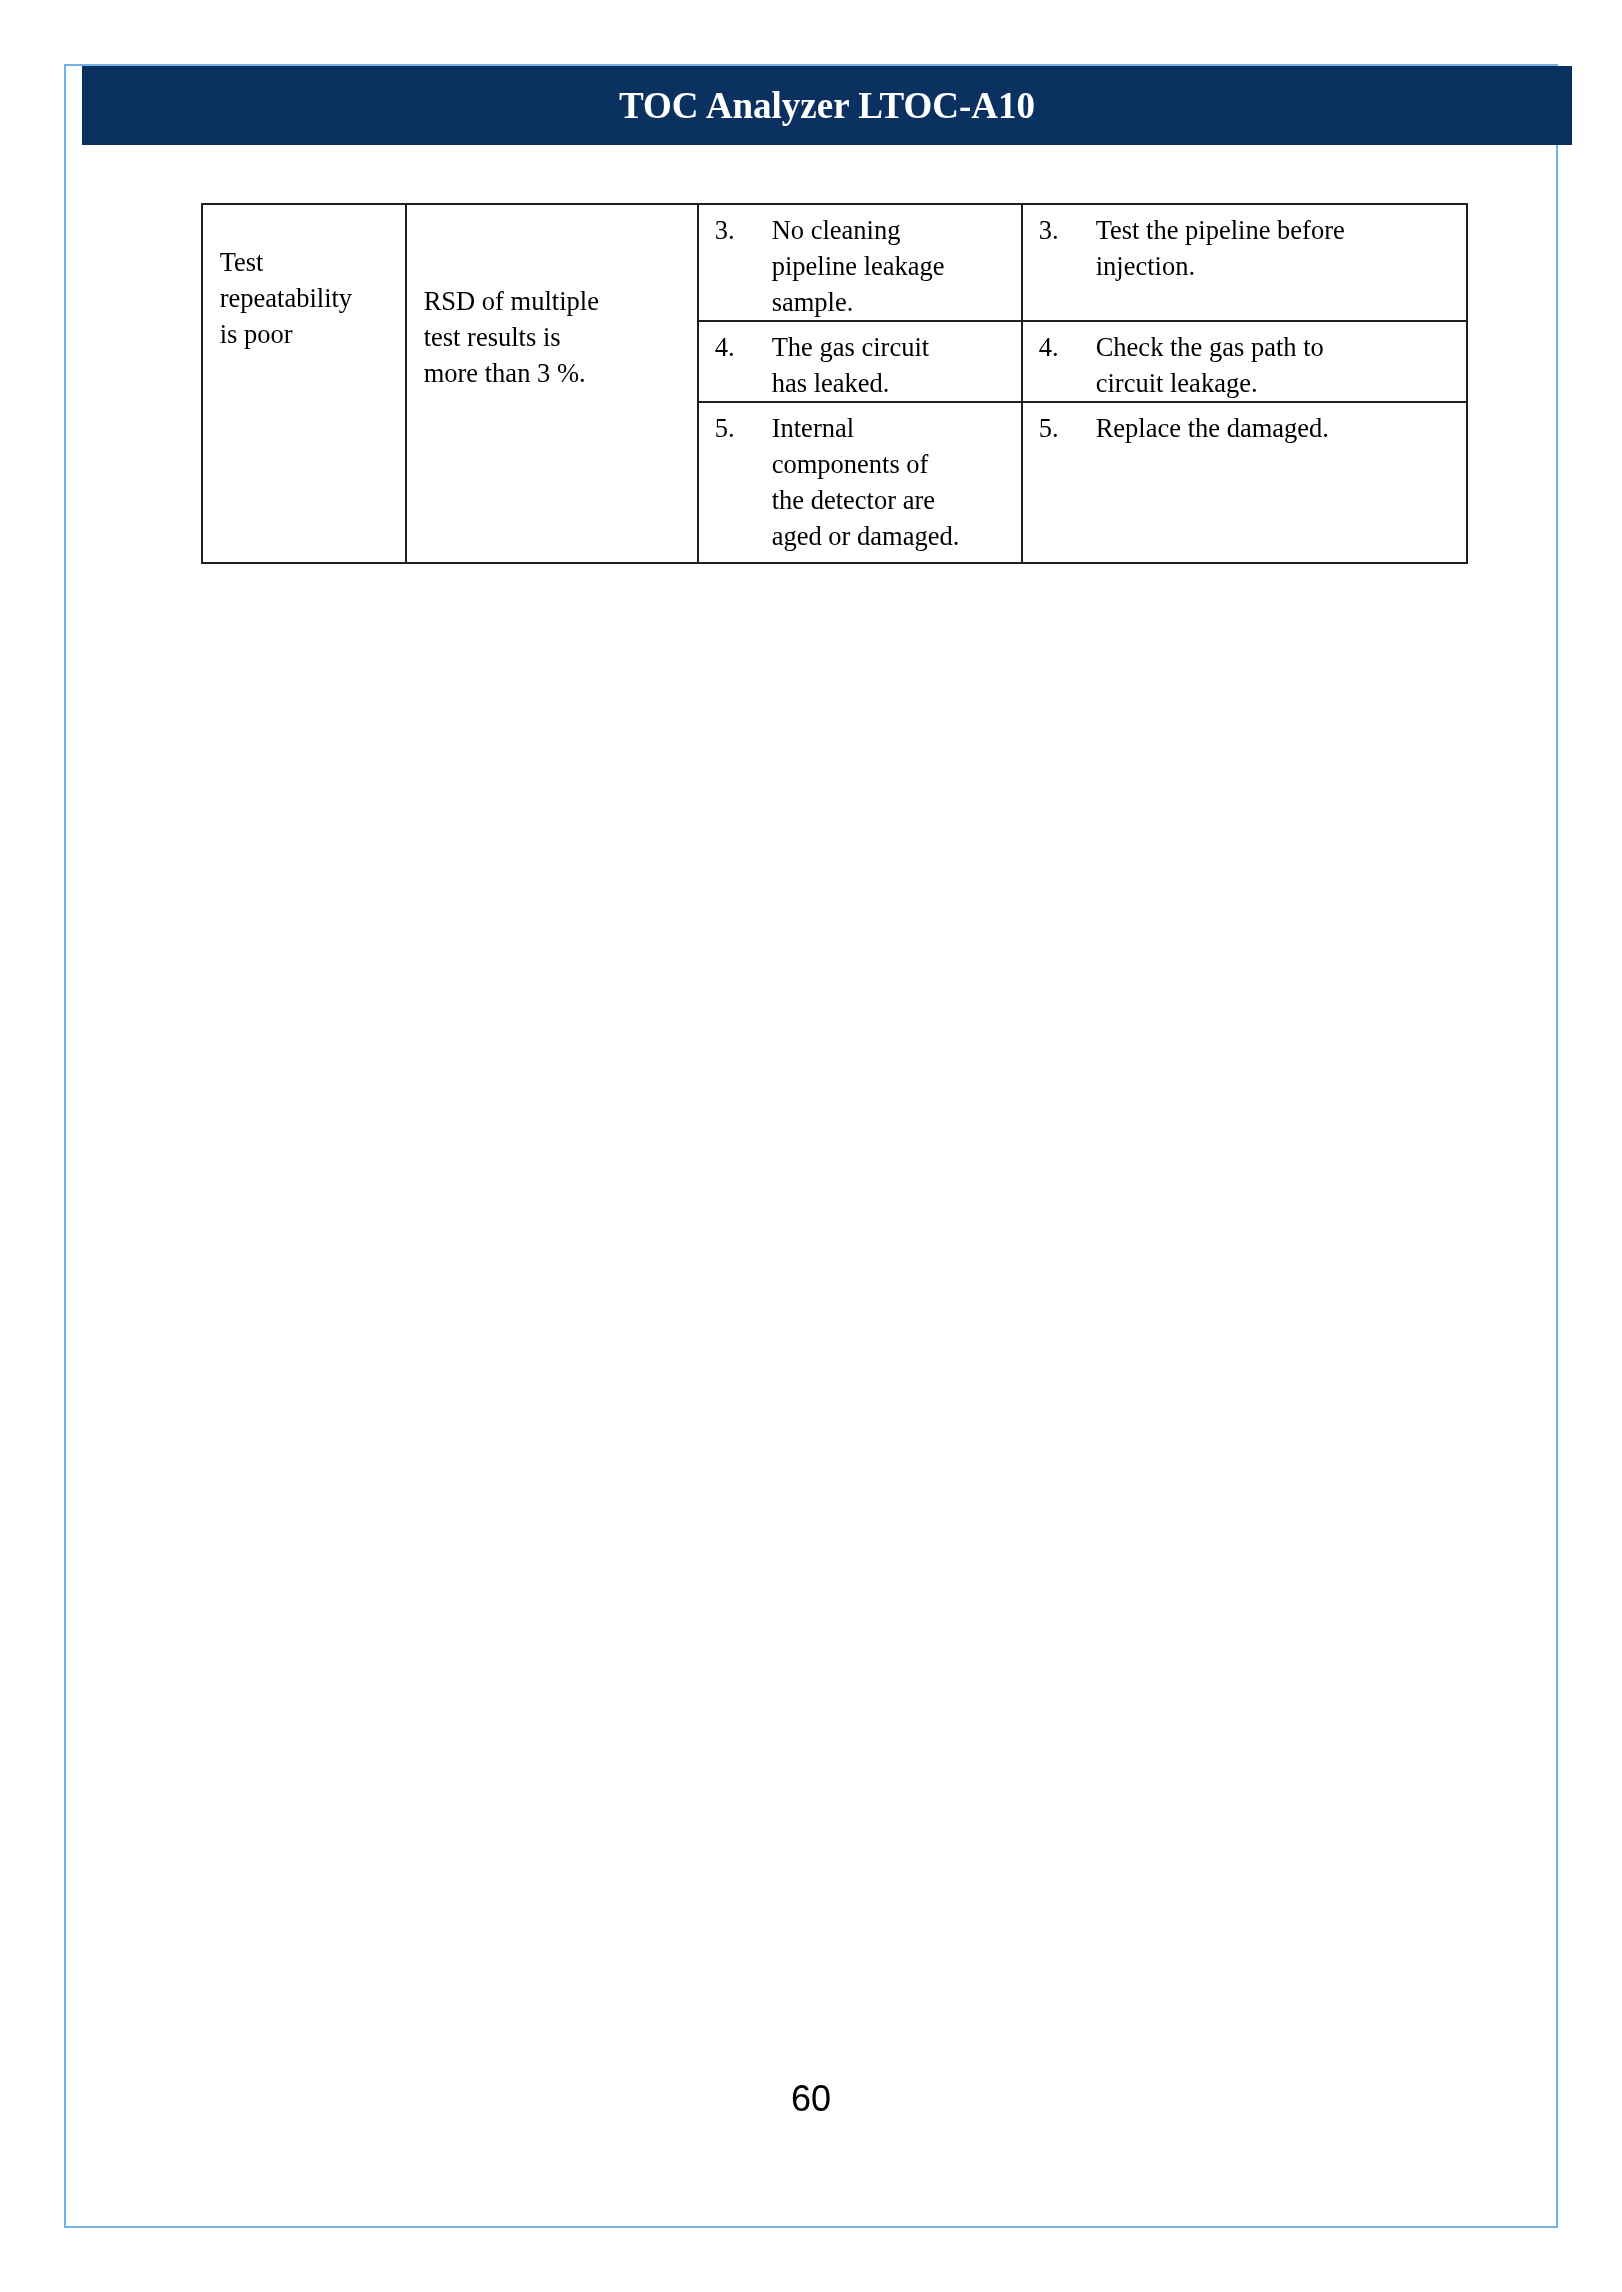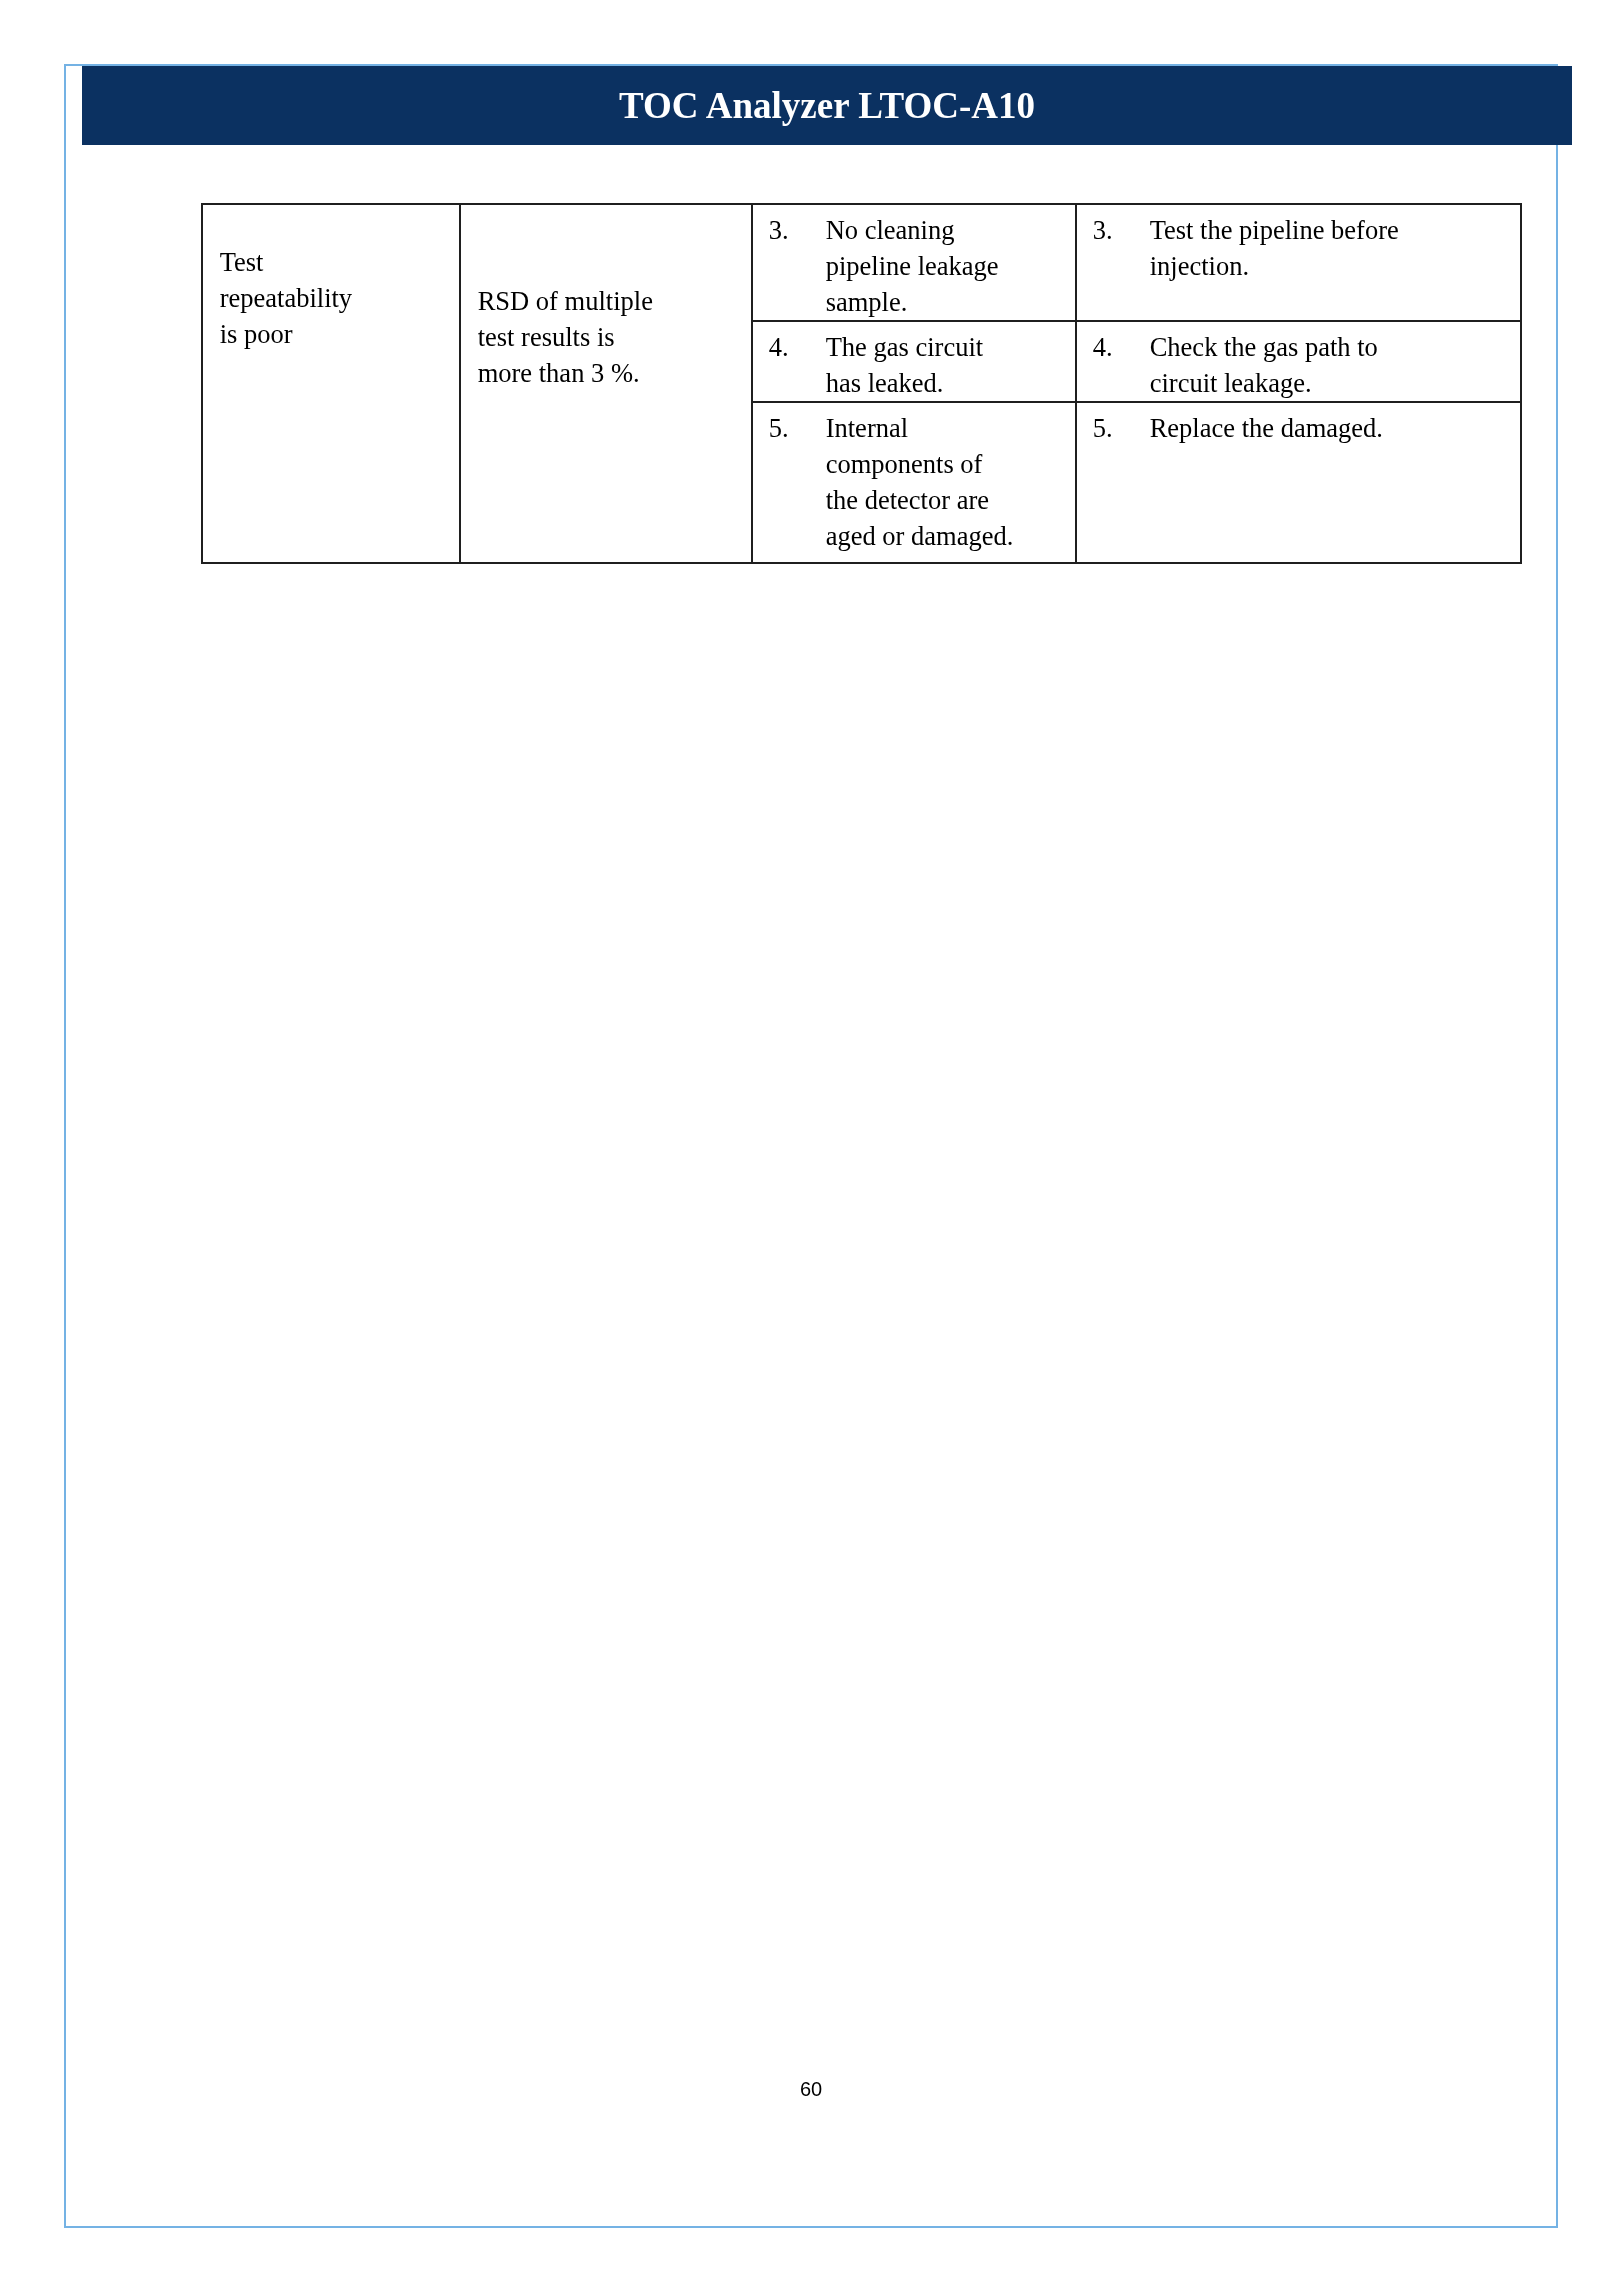--- a/index.html
+++ b/index.html
@@ -57,7 +57,7 @@
     vertical-align: top;
     padding: 0;
   }
-  td.col-problem  { width: 258px; }
+  td.col-problem  { width: 204px; }
   td.col-reason   { width: 292px; }
   td.col-cause    { width: 324px; }
   td.col-solution { width: 445px; }

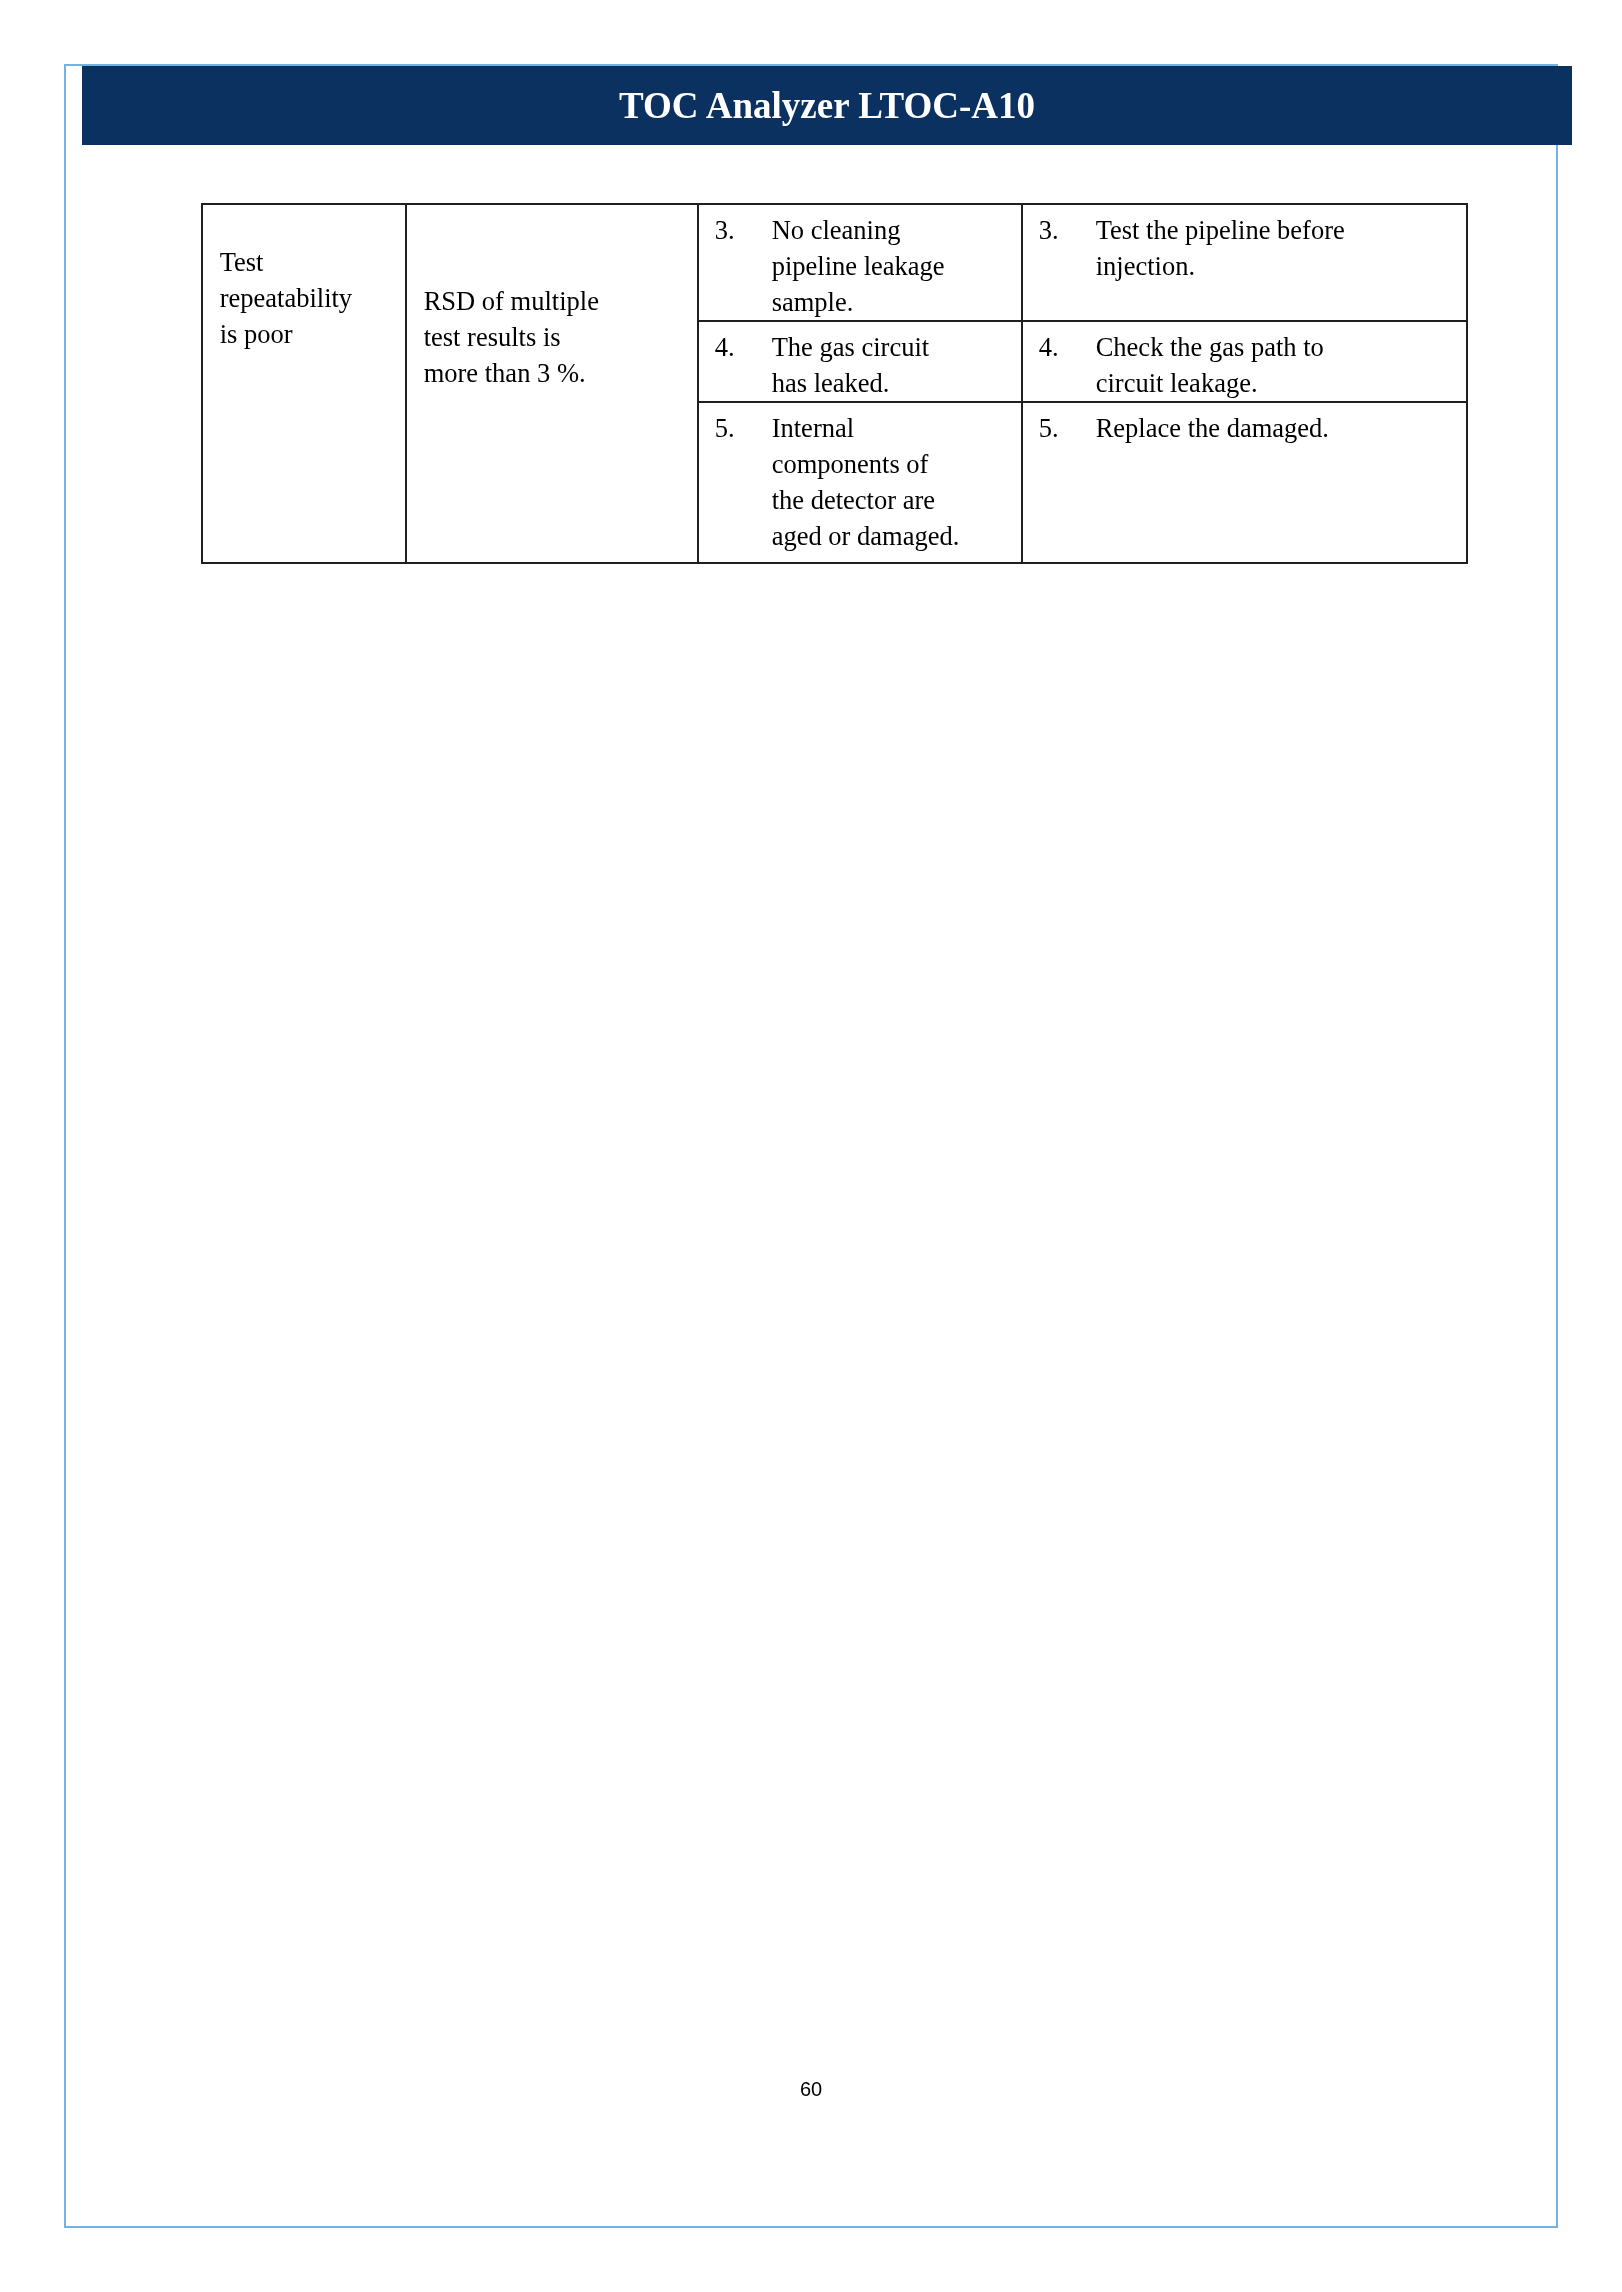--- a/index.html
+++ b/index.html
@@ -87,7 +87,7 @@
     width: 100%;
     text-align: center;
     font-family: "Liberation Sans", sans-serif;
-    font-size: 20px;
+    font-size: 36px;
     color: #000000;
   }
 </style>

